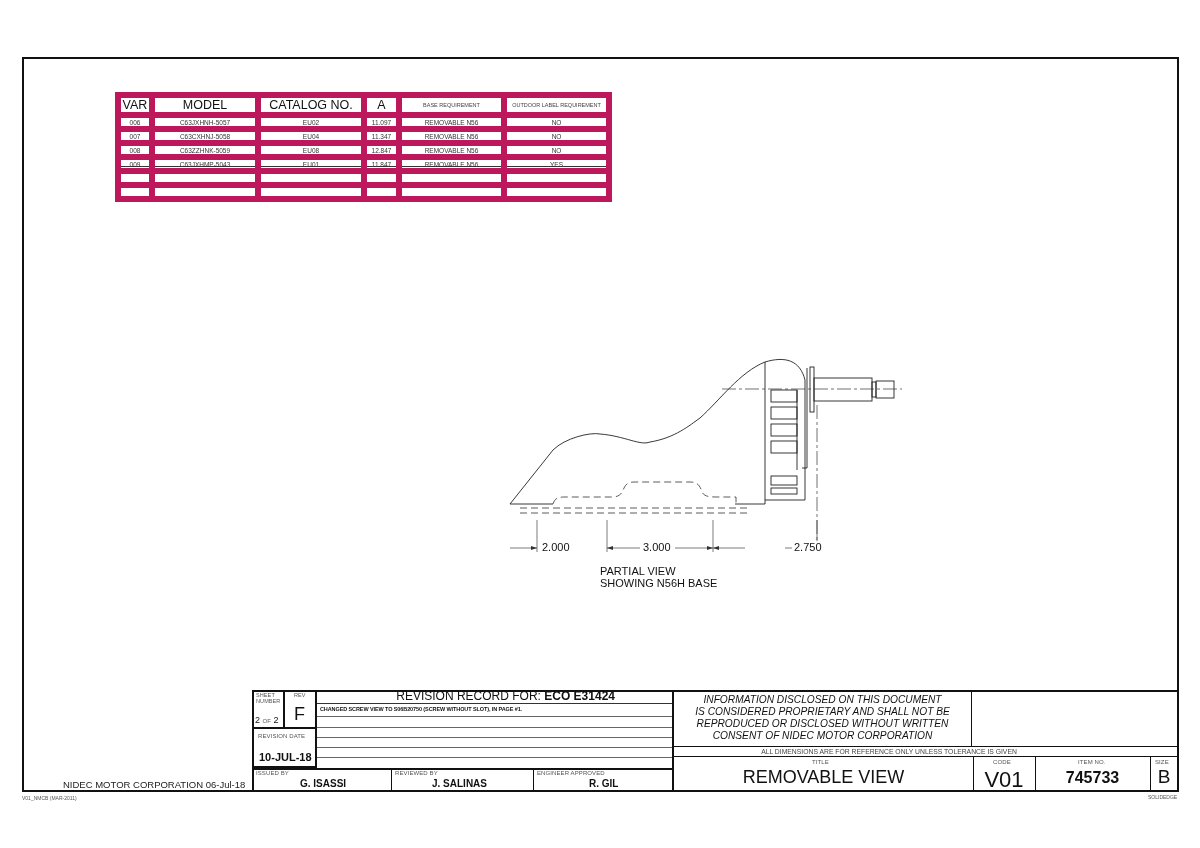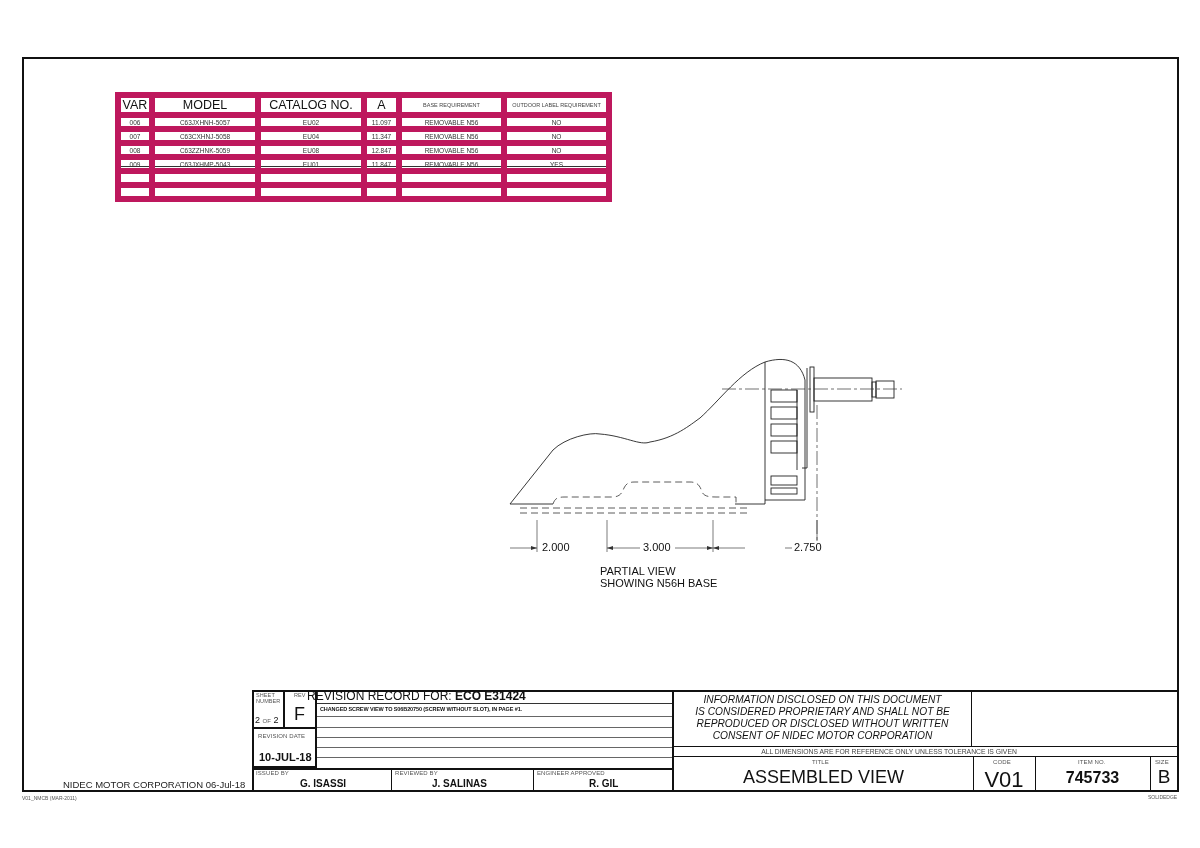--- a/index.html
+++ b/index.html
@@ -194,7 +194,7 @@
   <div class="val-bold" style="left:7px; top:22px; font-size:11px;">10-JUL-18</div>
 </div>
 
-<div style="position:absolute; left:307px; top:690px; width:315px; height:13px; text-align:left; font-size:12px; line-height:13px;">
+<div style="position:absolute; left:300px; top:690px; width:315px; height:13px; text-align:right; font-size:12px; line-height:13px;">
   <span>REVISION RECORD FOR:</span>
   <b>ECO E31424</b>
 </div>

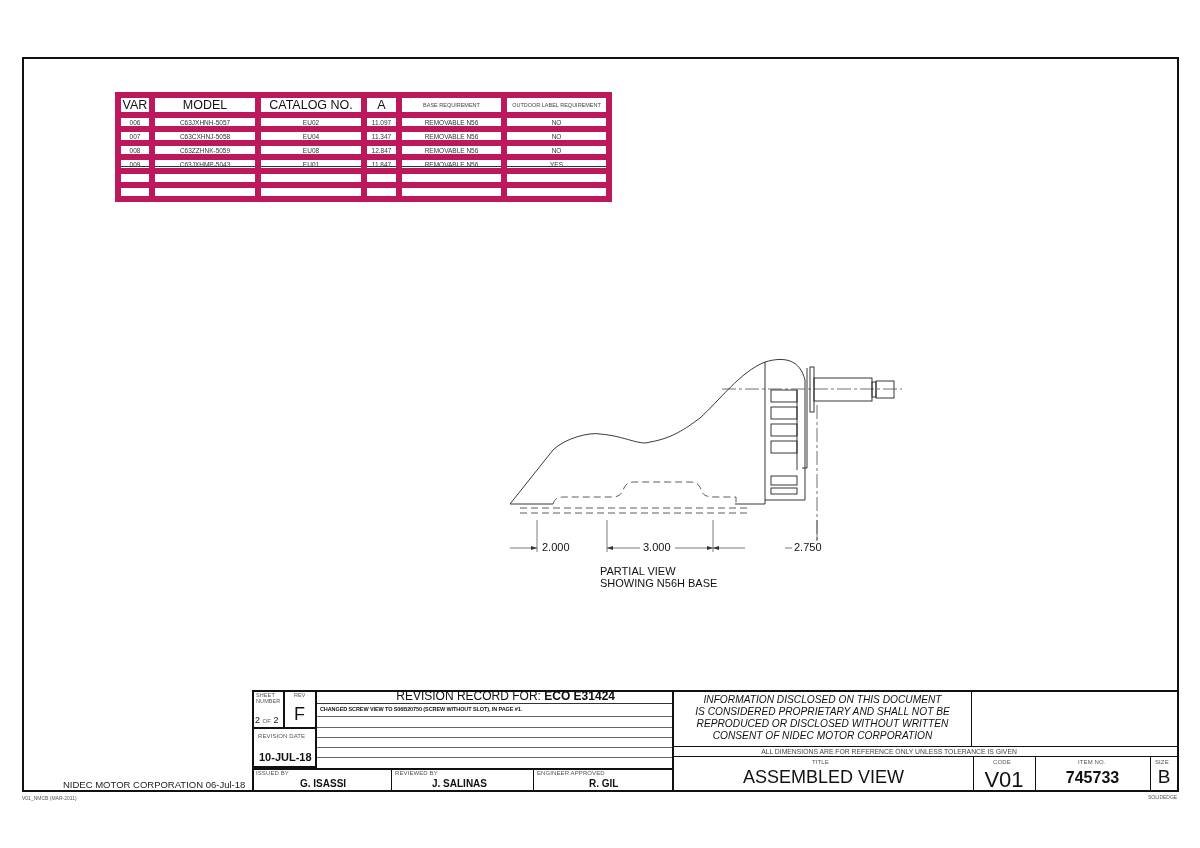--- a/index.html
+++ b/index.html
@@ -232,7 +232,7 @@
 <div style="position:absolute; left:674px; top:747px; width:430px; text-align:center; font-size:6.8px; color:#444; line-height:9px;">ALL DIMENSIONS ARE FOR REFERENCE ONLY UNLESS TOLERANCE IS GIVEN</div>
 
 <div class="lbl" style="left:812px; top:759px;">TITLE</div>
-<div style="position:absolute; left:674px; top:767px; width:299px; text-align:center; font-size:18px;">ASSEMBLED VIEW</div>
+<div style="position:absolute; left:674px; top:767px; width:299px; text-align:center; font-size:18px;">REMOVABLE VIEW</div>
 <div class="cell" style="left:973px; top:757px; width:1px; height:35px; border-left-width:1.5px;"></div>
 <div class="lbl" style="left:993px; top:759px;">CODE</div>
 <div style="position:absolute; left:973px; top:767px; width:62px; text-align:center; font-size:22px;">V01</div>

